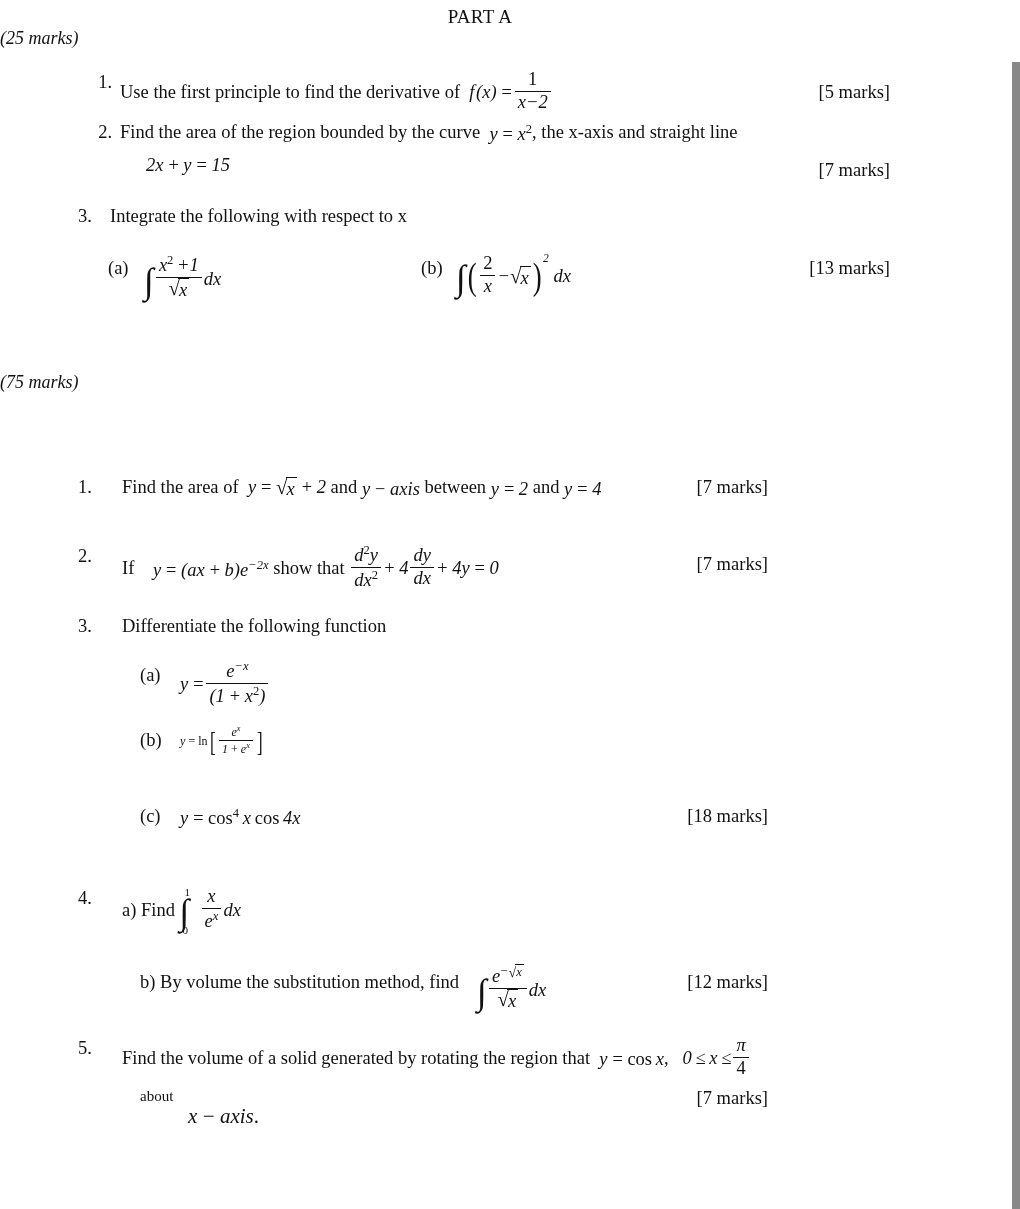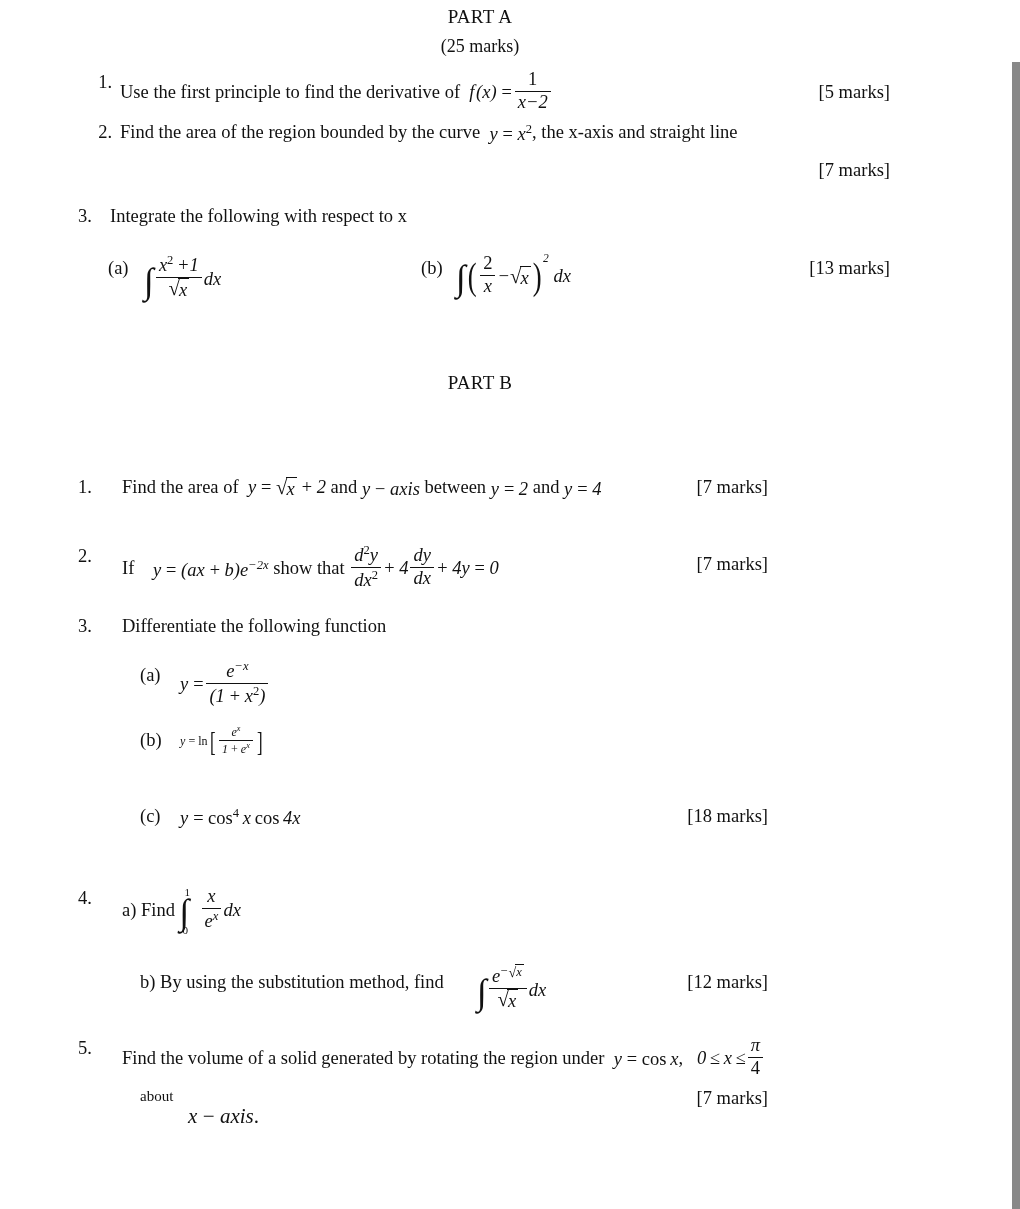--- a/index.html
+++ b/index.html
@@ -45,9 +45,9 @@
     letter-spacing: 0.3px;
   }
   .part-marks {
-    text-align: center;
+    font-style: italic;
     font-size: 18px;
-    margin-top: 8px;
+    margin-top: 0;
   }
 
   

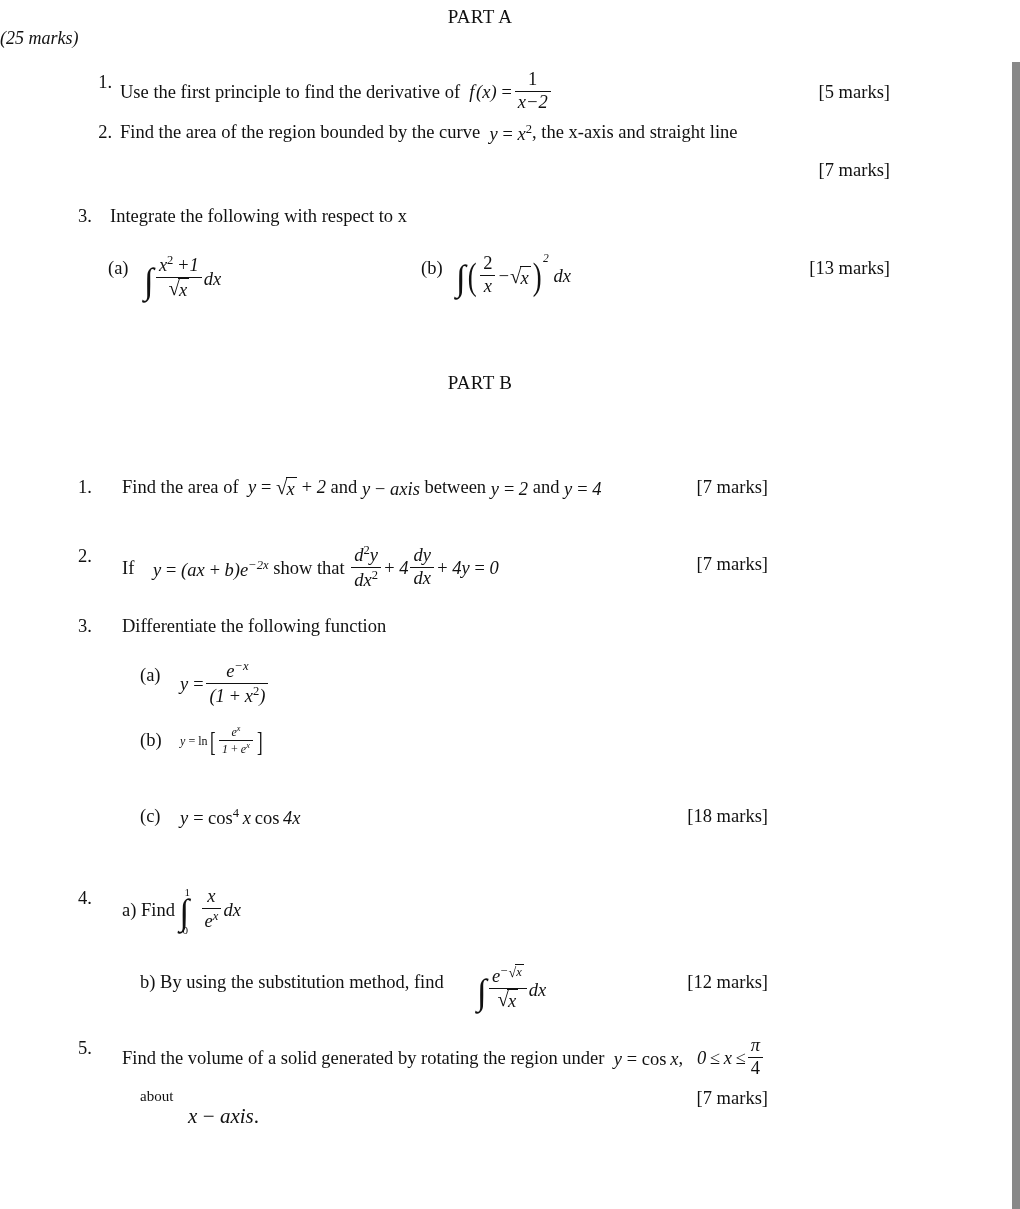--- a/index.html
+++ b/index.html
@@ -253,6 +253,9 @@
         <div>
           <span>Find the area of the region bounded by the curve</span>
           <span class="math">&nbsp;y = x<span class="supn">2</span></span><span>, the x-axis and straight line</span>
+        </div>
+        <div style="margin-top:8px; padding-left:26px;">
+          <span class="math">2x + y = 15</span>
         </div>
       </div>
       <div class="marks" style="top:38px;">[7 marks]</div>

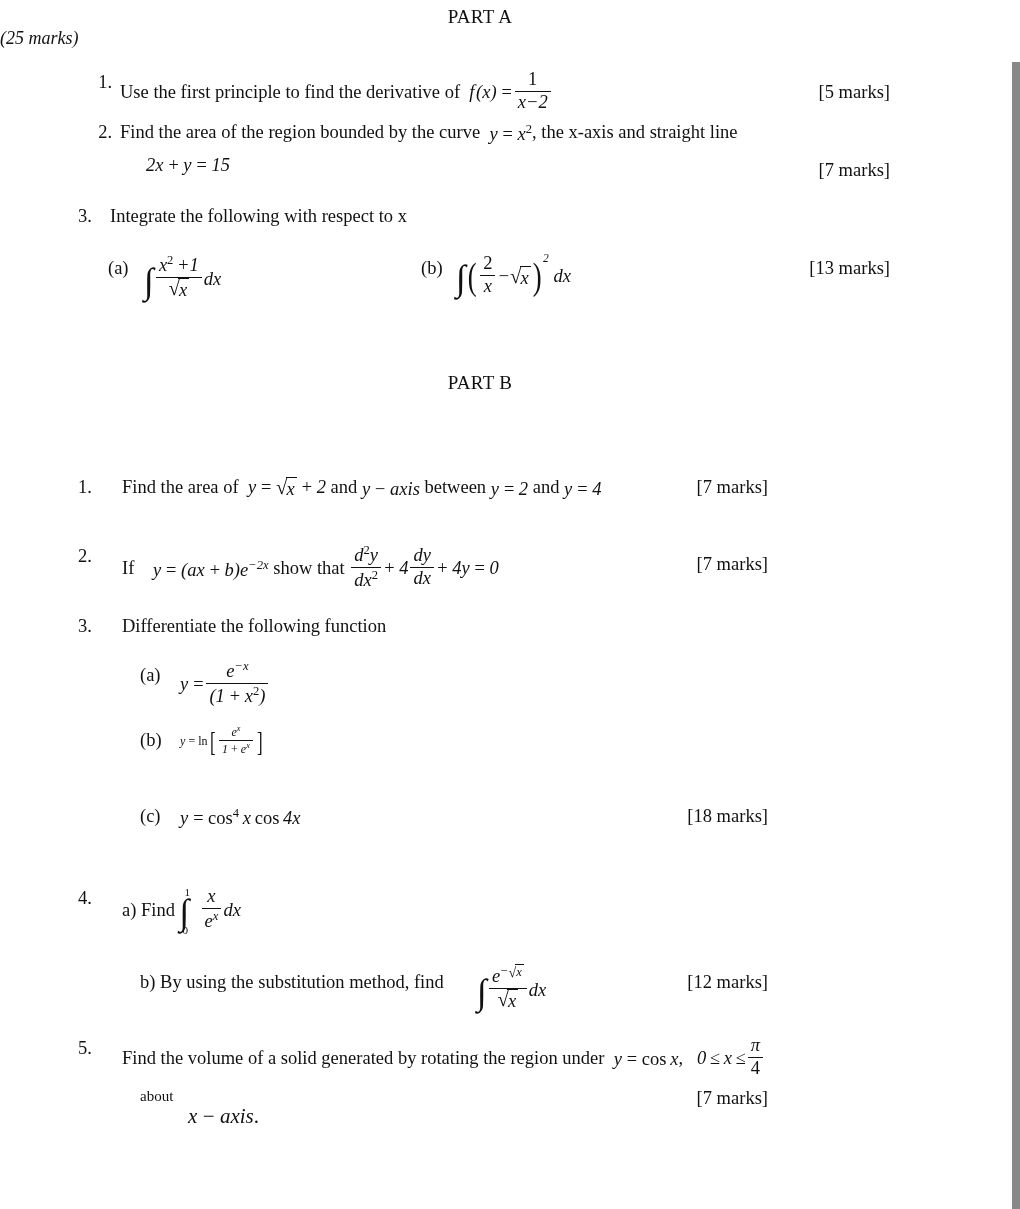--- a/index.html
+++ b/index.html
@@ -280,6 +280,7 @@
 
     <div style="position:absolute; left:0; top:372px; width:960px;">
       <div class="part-title">PART B</div>
+      <div class="part-marks">(75 marks)</div>
     </div>
 
     <div class="brow" style="position:absolute; left:60px; top:477px; width:830px;">

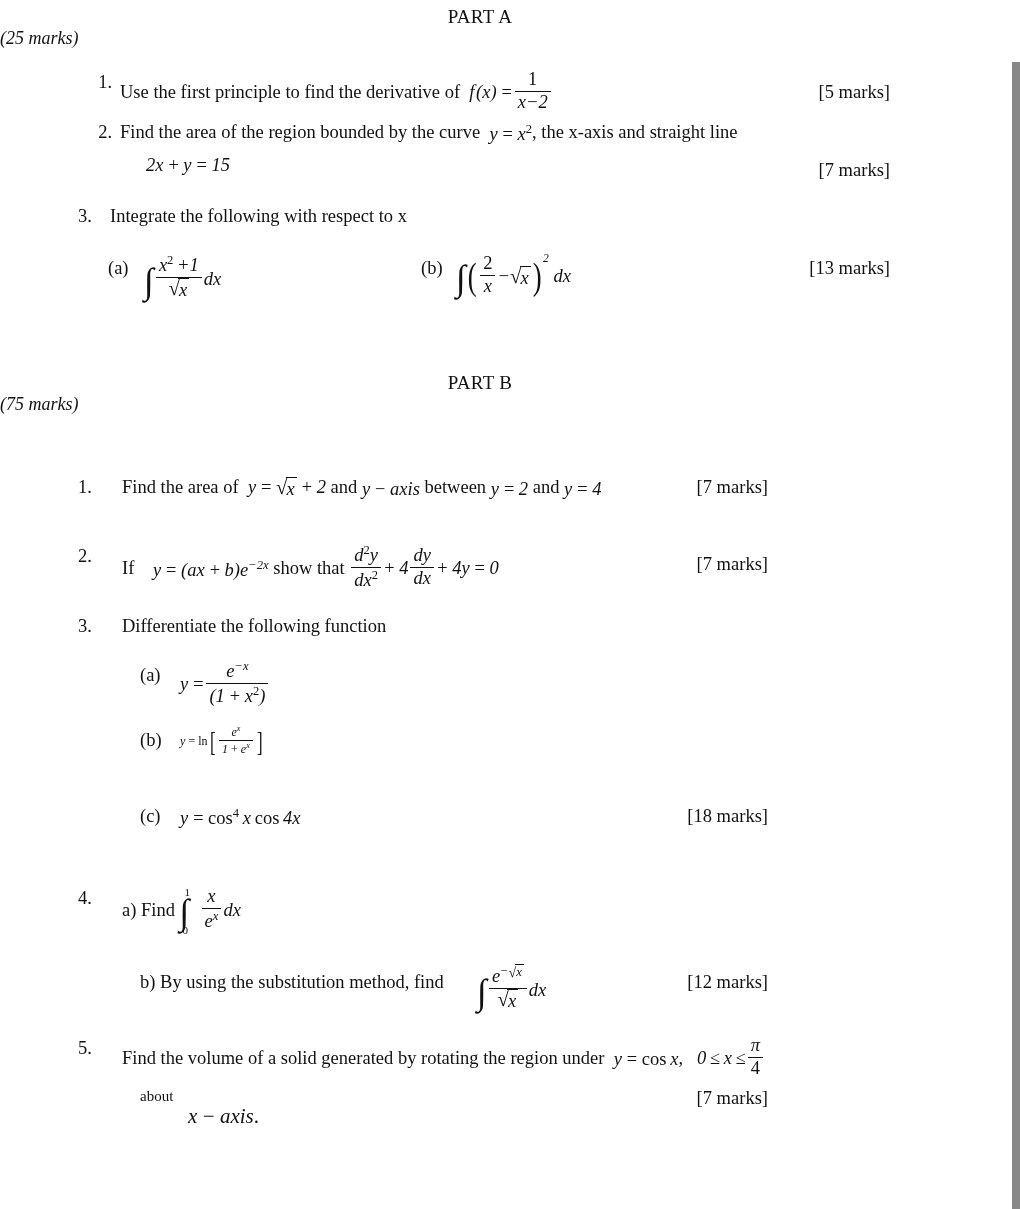--- a/index.html
+++ b/index.html
@@ -279,7 +279,6 @@
     </div>
 
     <div style="position:absolute; left:0; top:372px; width:960px;">
-      <div class="part-title">PART B</div>
       <div class="part-marks">(75 marks)</div>
     </div>
 

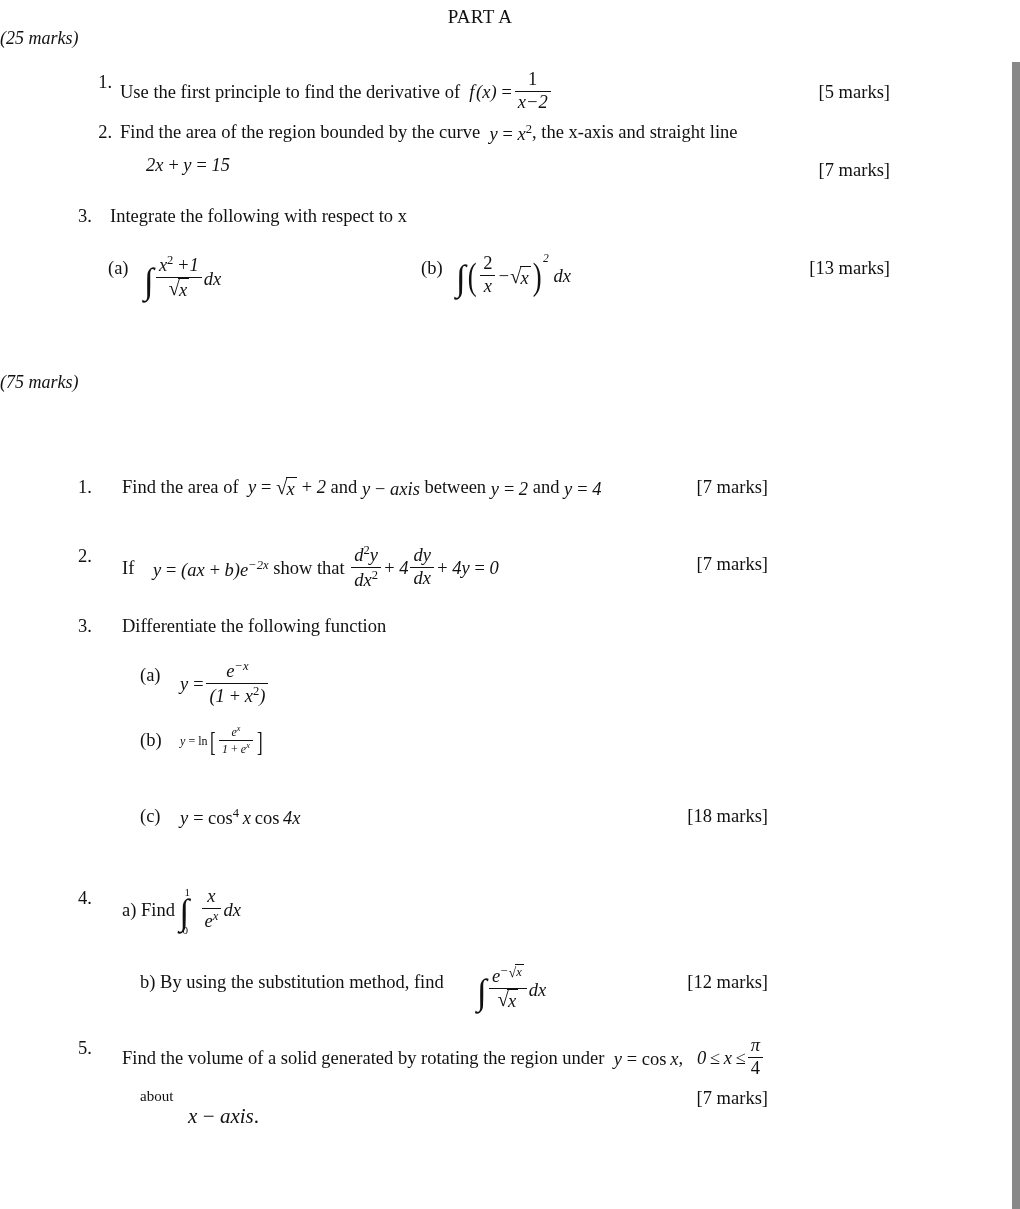--- a/index.html
+++ b/index.html
@@ -348,7 +348,7 @@
     </div>
 
     <div style="position:absolute; left:140px; top:955px; width:750px; height:62px;">
-      <span style="position:absolute; left:0; top:17px; font-size:18.5px;">b) By using the substitution method, find</span>
+      <span style="position:absolute; left:0; top:17px; font-size:18.5px;">b) By volume the substitution method, find</span>
       <span class="math" style="position:absolute; left:337px; top:12px; font-size:18.5px;">
         <span class="intsym">∫</span><span class="frac"><span class="num">e<span class="sup">−<span class="rad"><span class="radsym">√</span><span class="radcontent">x</span></span></span></span><span class="den"><span class="rad"><span class="radsym">√</span><span class="radcontent">x</span></span></span></span>dx
       </span>

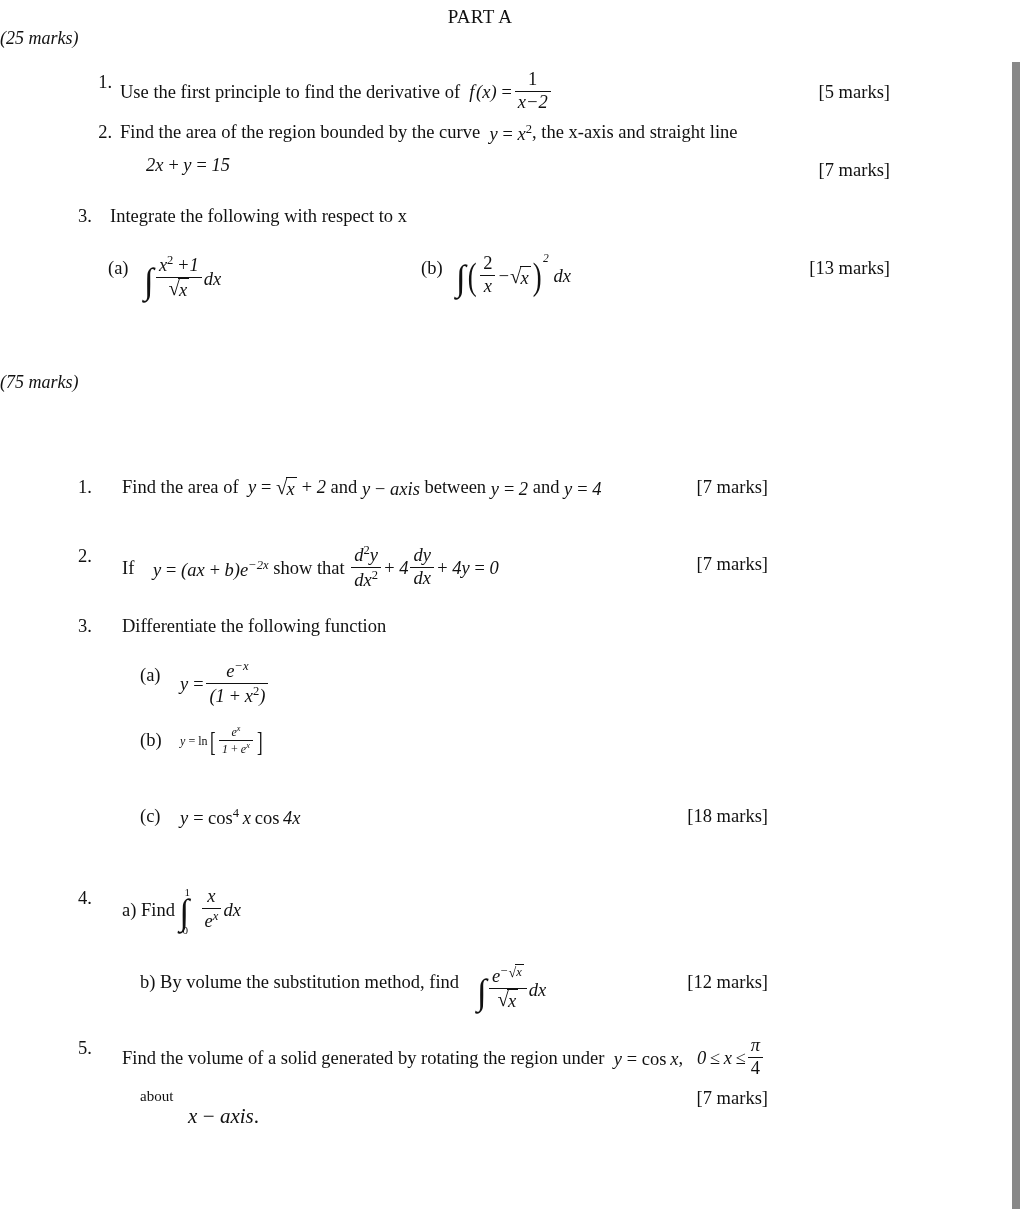--- a/index.html
+++ b/index.html
@@ -358,7 +358,7 @@
     <div class="brow" style="position:absolute; left:60px; top:1038px; width:850px;">
       <div class="qnum-b">5.</div>
       <div class="bbody">
-        <span>Find the volume of a solid generated by rotating the region under</span>
+        <span>Find the volume of a solid generated by rotating the region that</span>
         <span class="math">&nbsp;y = <span class="mathup">cos</span> x</span><span>,</span>
         <span class="math">&nbsp;&nbsp;0 ≤ x ≤<span class="frac"><span class="num">π</span><span class="den mathup">4</span></span></span>
       </div>

